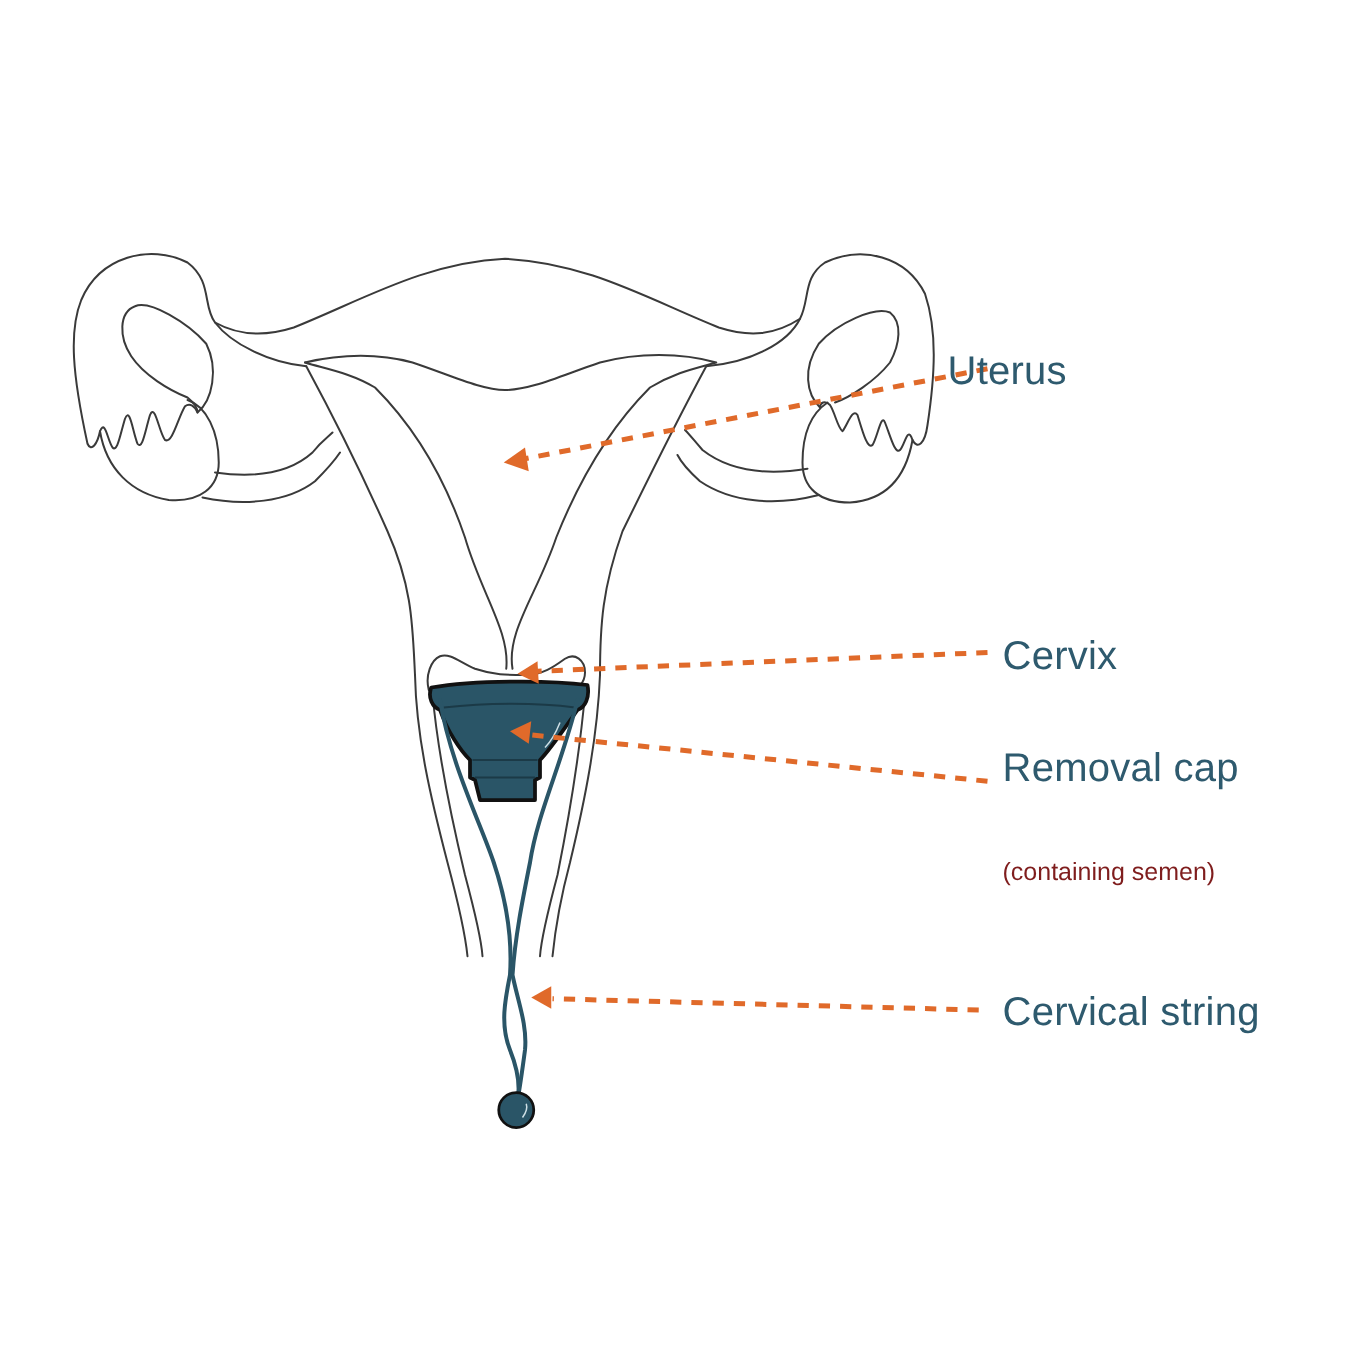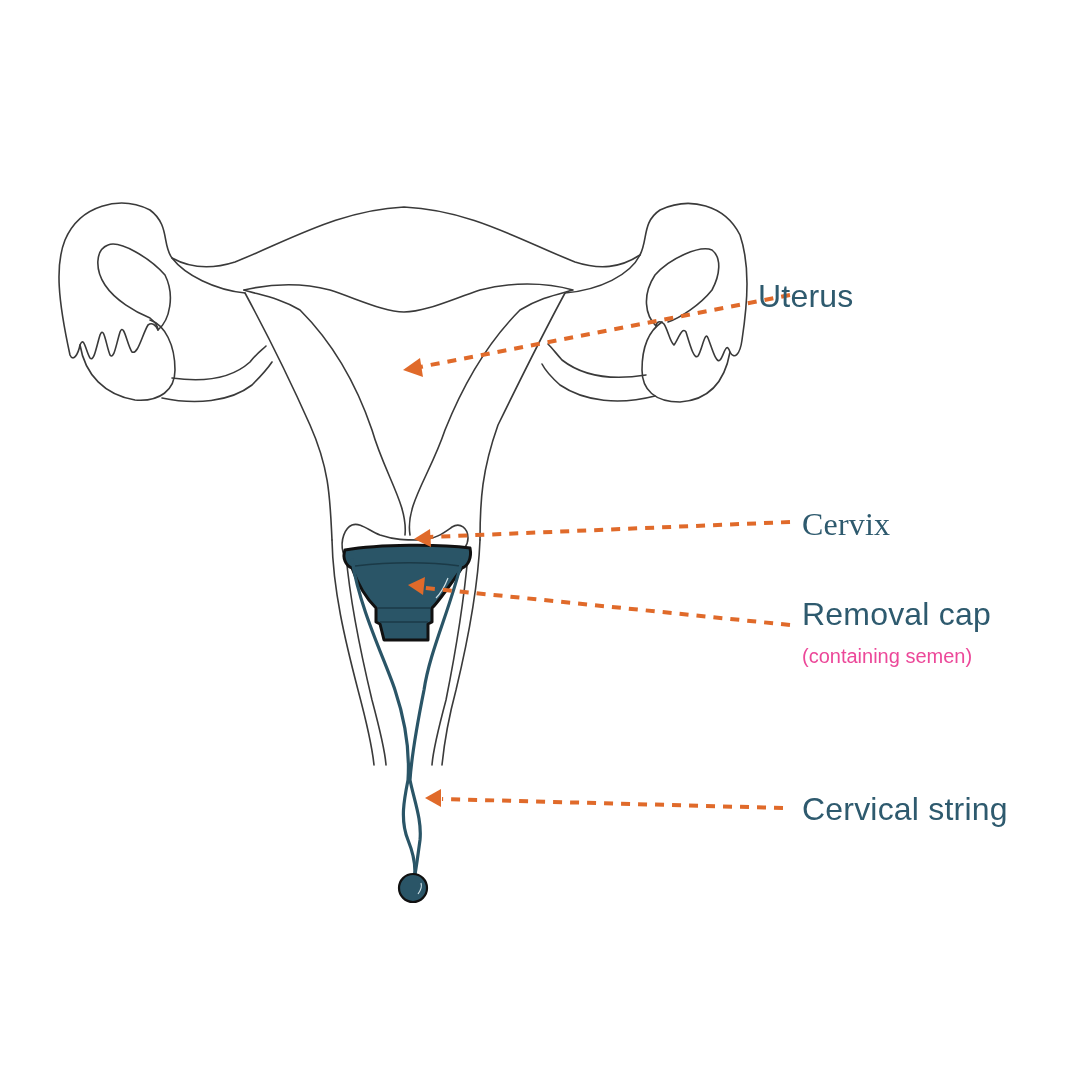--- a/index.html
+++ b/index.html
@@ -92,7 +92,7 @@
 </svg>
 
 <div class="label" style="left:758px; top:280px;">Uterus</div>
-<div class="label" style="left:802px; top:508px;font-family:Liberation Serif, serif;">Cervix</div>
+<div class="label" style="left:802px; top:508px;">Cervix</div>
 <div class="label" style="left:802px; top:598px;">Removal cap</div>
 <div class="sublabel" style="left:802px; top:646px;">(containing semen)</div>
 <div class="label" style="left:802px; top:793px;">Cervical string</div>

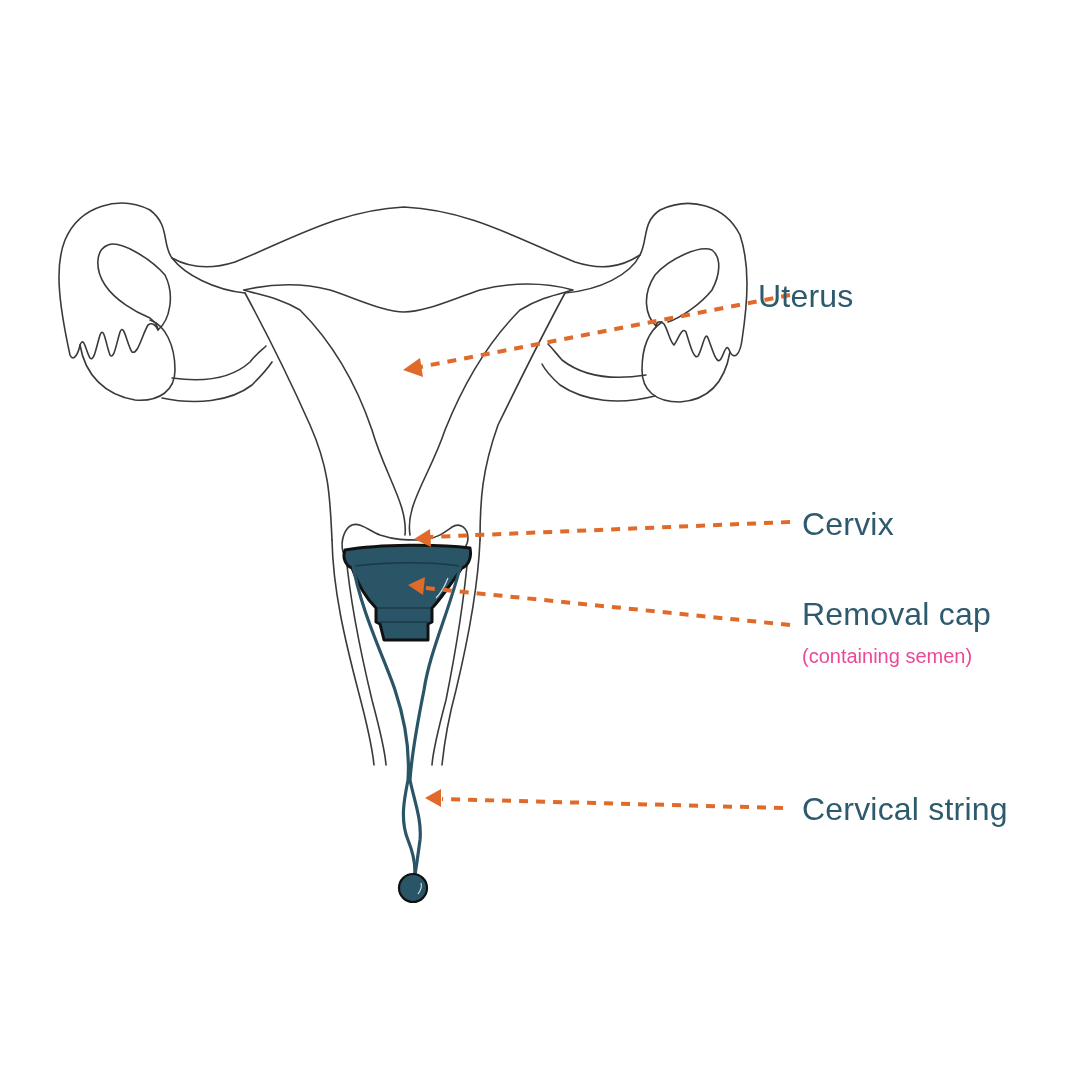--- a/index.html
+++ b/index.html
@@ -6,7 +6,7 @@
   body { width:1080px; height:1080px; position:relative; overflow:hidden; font-family:"Liberation Sans", "DejaVu Sans", sans-serif; }
   #diagram { position:absolute; left:0; top:0; width:1080px; height:1080px; }
   .label { position:absolute; color:#2E5A6E; font-size:32px; line-height:1; white-space:nowrap; letter-spacing:0.2px; }
-  .sublabel { position:absolute; color:#ec4899; font-size:20px; line-height:1; white-space:nowrap; }
+  .sublabel { position:absolute; color:#7f1d1d; font-size:20px; line-height:1; white-space:nowrap;margin-top:42px; }
   .outline { fill:none; stroke:#3a3a3a; stroke-width:1.6; stroke-linecap:round; stroke-linejoin:round; }
   .outline-white { fill:#ffffff; stroke:#3a3a3a; stroke-width:1.6; stroke-linejoin:round; }
   .arrow-line { fill:none; stroke-width:4; stroke-dasharray:9 8; }

